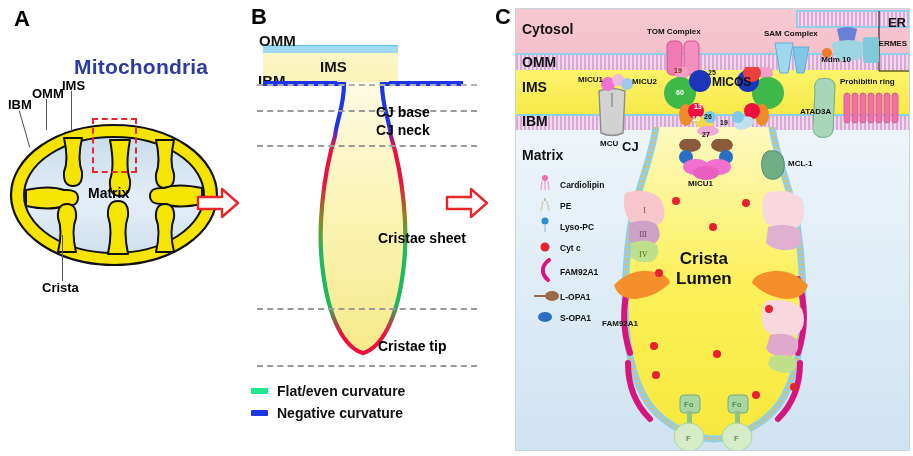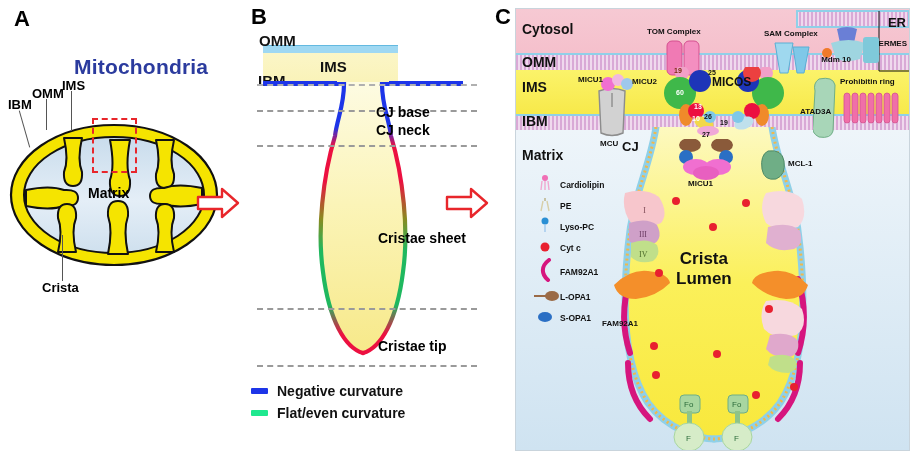--- a/index.html
+++ b/index.html
@@ -175,12 +175,12 @@
 
   <div id="b-legend">
     <div class="b-leg-row">
+      <div class="b-swatch" style="background:#1fe88f;"></div>
+      <div class="b-leg-t">Flat/even curvature</div>
+    </div>
+    <div class="b-leg-row">
       <div class="b-swatch" style="background:#1d35e8;"></div>
       <div class="b-leg-t">Negative curvature</div>
-    </div>
-    <div class="b-leg-row">
-      <div class="b-swatch" style="background:#1fe88f;"></div>
-      <div class="b-leg-t">Flat/even curvature</div>
     </div>
   </div>
 

